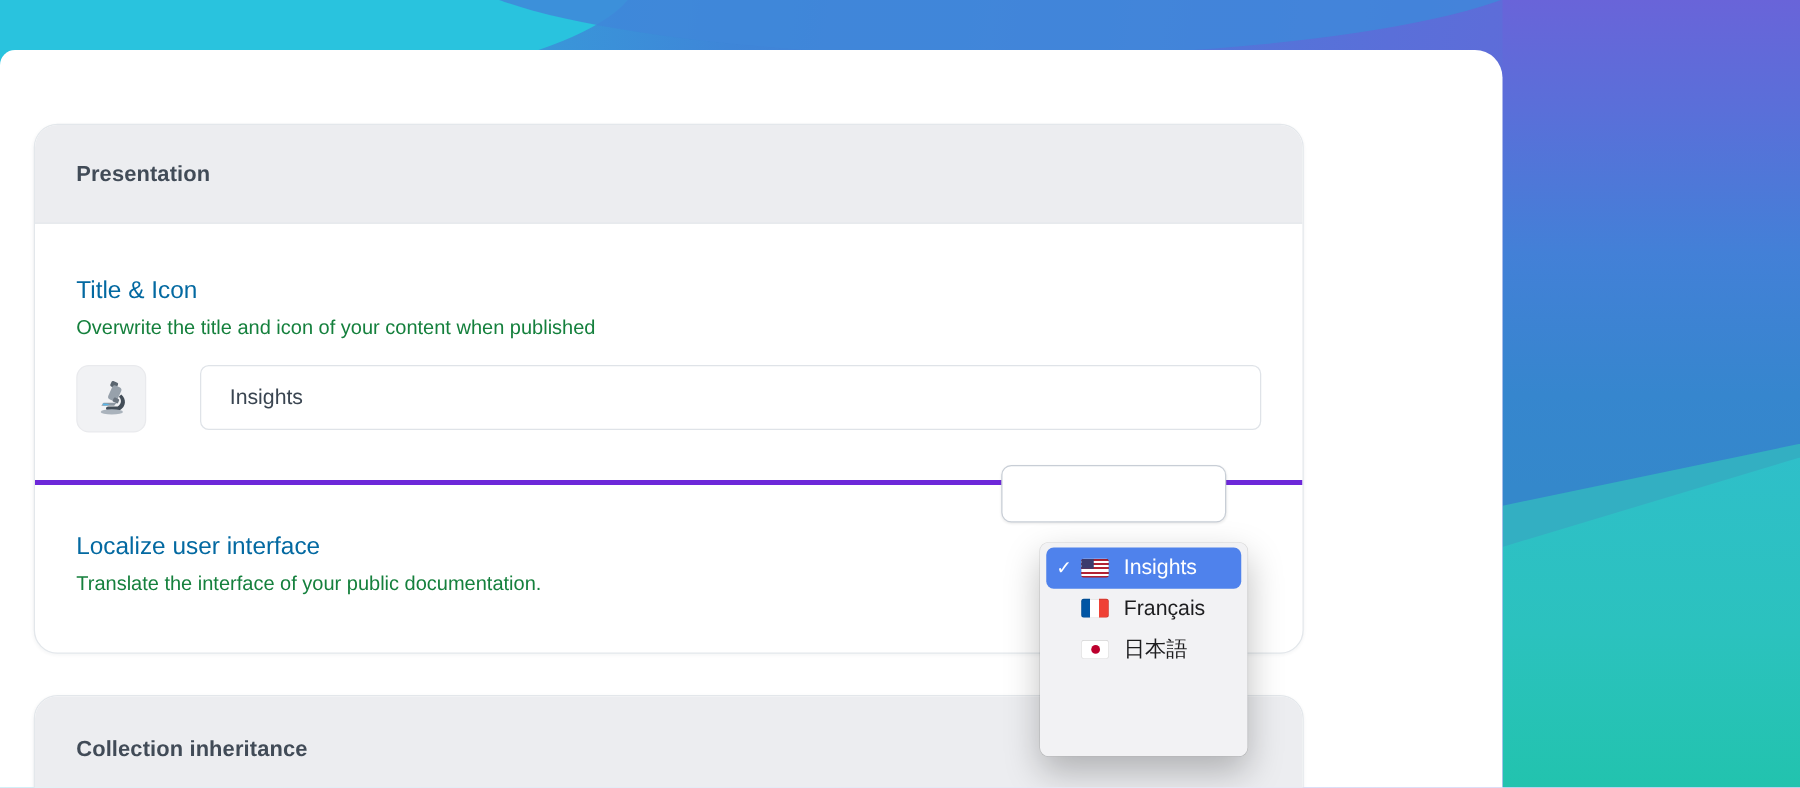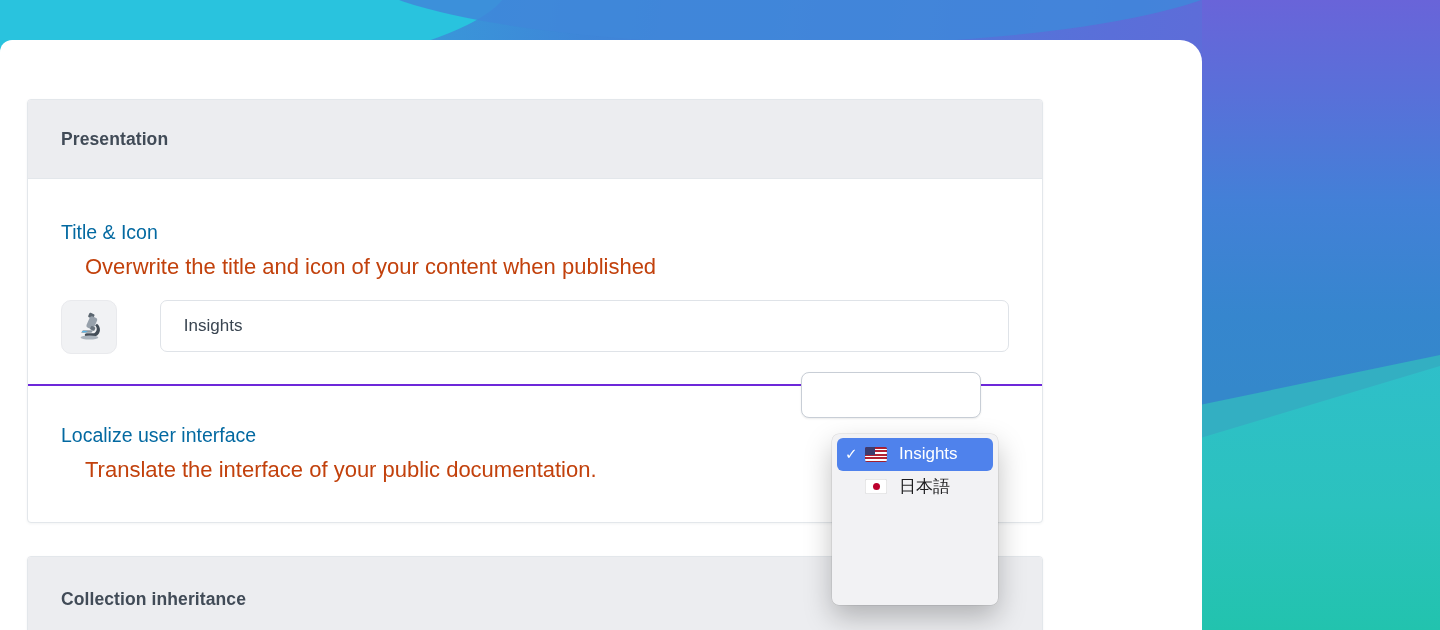--- a/index.html
+++ b/index.html
@@ -28,7 +28,7 @@
 
   
   .card { position:absolute; left:27px; width:1016px; background:#fff;
-          border:1px solid #E3E7EB; border-radius:4px;
+          border:1px solid #E3E7EB; border-radius:19px;
           box-shadow:0 1px 3px rgba(20,30,50,.05); overflow:hidden; }
   .card-presentation { top:59px; height:424px; }
   .card-collection  { top:516px; height:140px; }

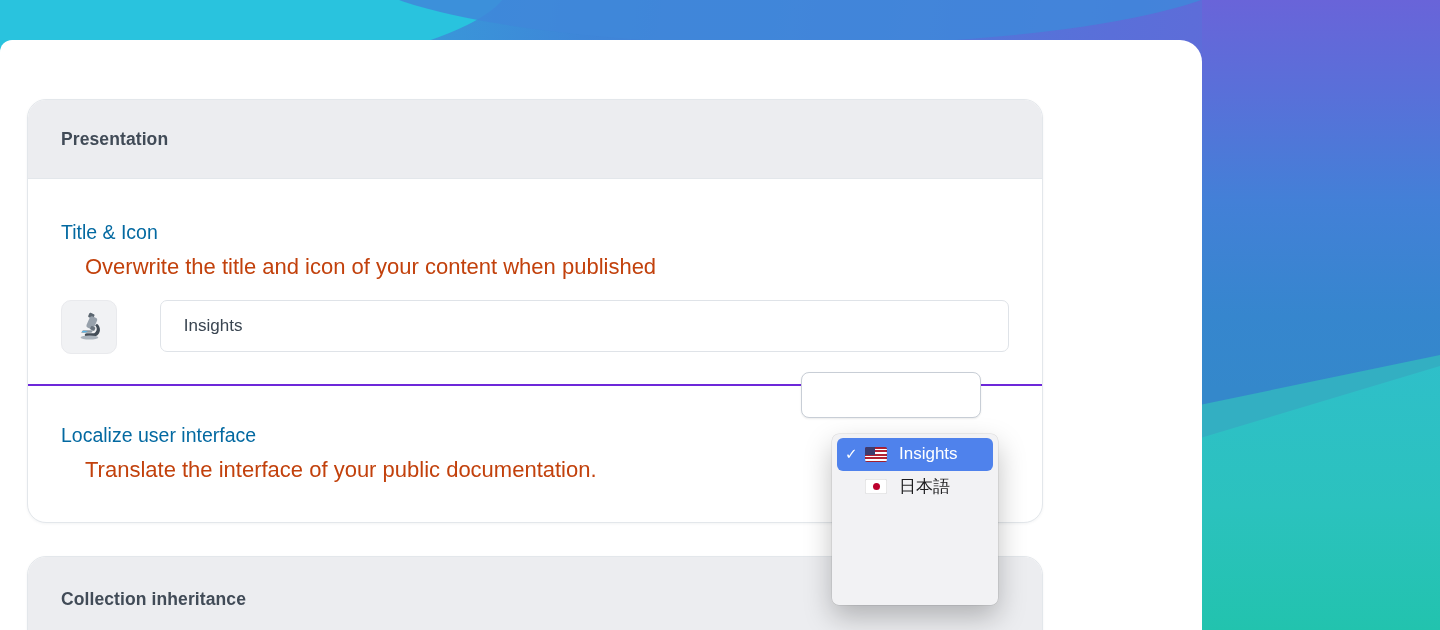--- a/index.html
+++ b/index.html
@@ -39,7 +39,7 @@
 
   .section { position:relative; padding:0 33px; }
   .section-title { font-size:19.5px; color:#0369a1; }
-  .section-desc  { font-size:22px; color:#c2410c; margin-top:10px;margin-left:24px; }
+  .section-desc  { font-size:16px; color:#15803d; margin-top:10px; }
 
   .sec-titleicon { padding-top:42px; height:205px; }
   .sec-localize  { border-top:2px solid #6d28d9; padding-top:38px; height:140px; }

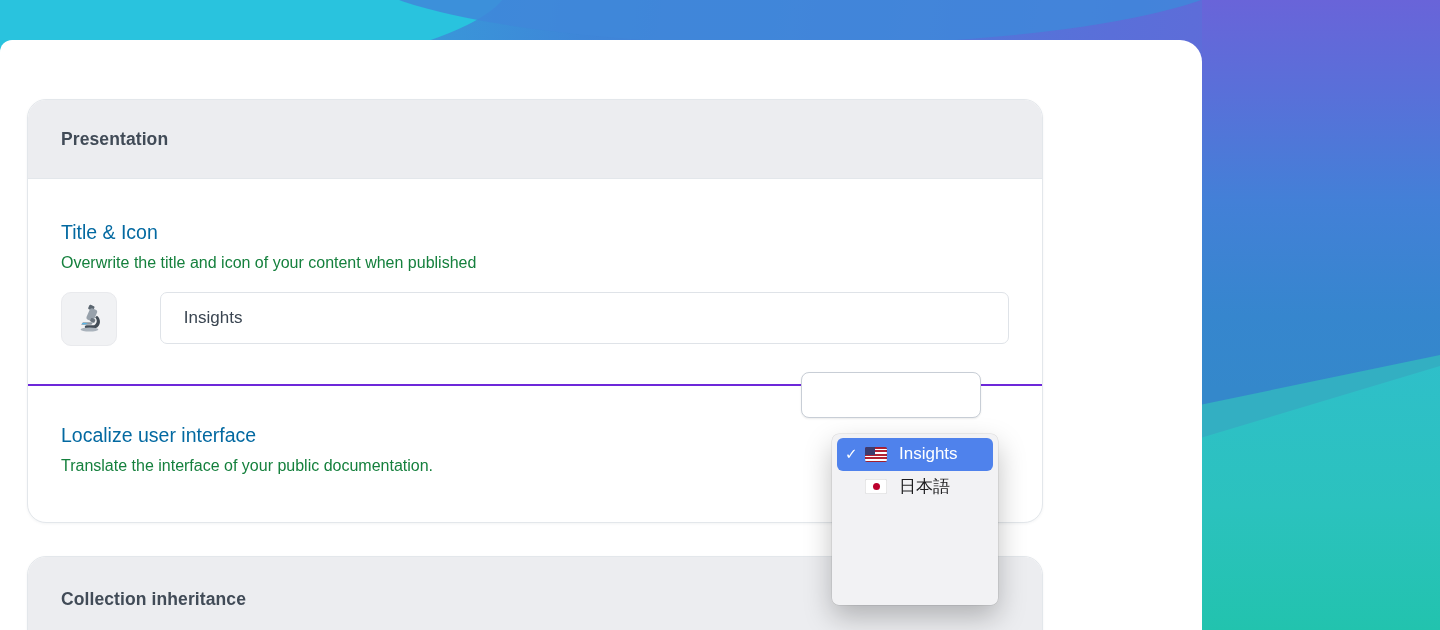--- a/index.html
+++ b/index.html
@@ -42,7 +42,7 @@
   .section-desc  { font-size:16px; color:#15803d; margin-top:10px; }
 
   .sec-titleicon { padding-top:42px; height:205px; }
-  .sec-localize  { border-top:2px solid #6d28d9; padding-top:38px; height:140px; }
+  .sec-localize  { border-top:4px solid #6d28d9; padding-top:38px; height:140px; }
 
   .input-row { display:flex; margin-top:20px;gap:20px; }
   .icon-btn { width:57px; height:54px; background:#F1F2F4; border:1px solid #E9EAED;

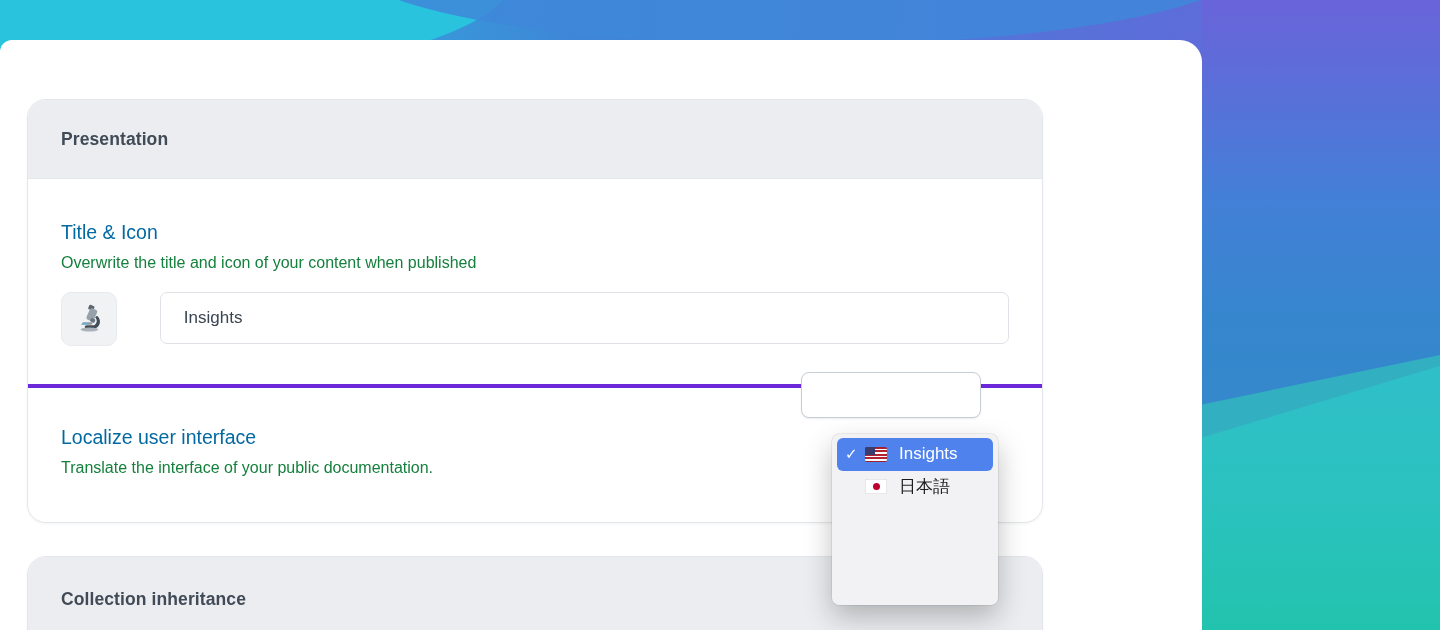--- a/index.html
+++ b/index.html
@@ -145,6 +145,11 @@
   </div>
         <div class="dd-item">
     <span class="dd-check"></span>
+    <span class="flag flag-fr"></span>
+    <span class="dd-label">Français</span>
+  </div>
+        <div class="dd-item">
+    <span class="dd-check"></span>
     <span class="flag flag-jp"></span>
     <span class="dd-label">日本語</span>
   </div>

